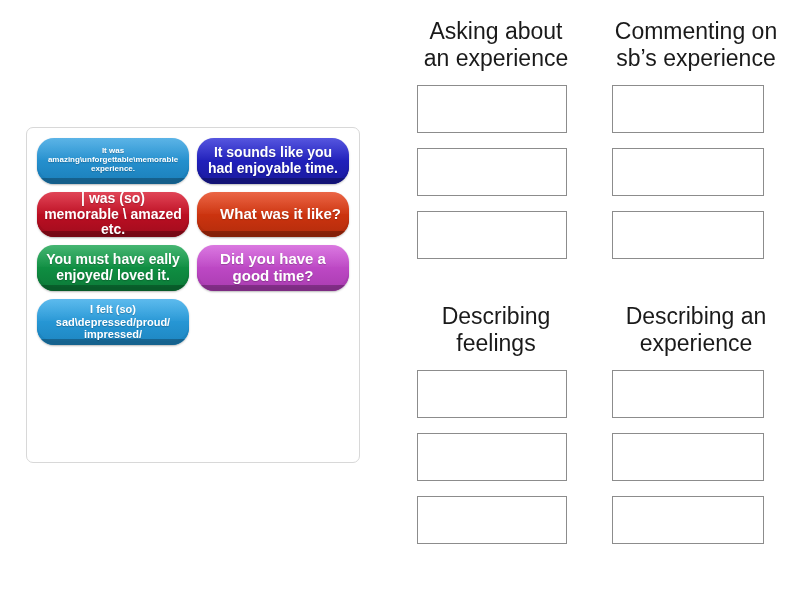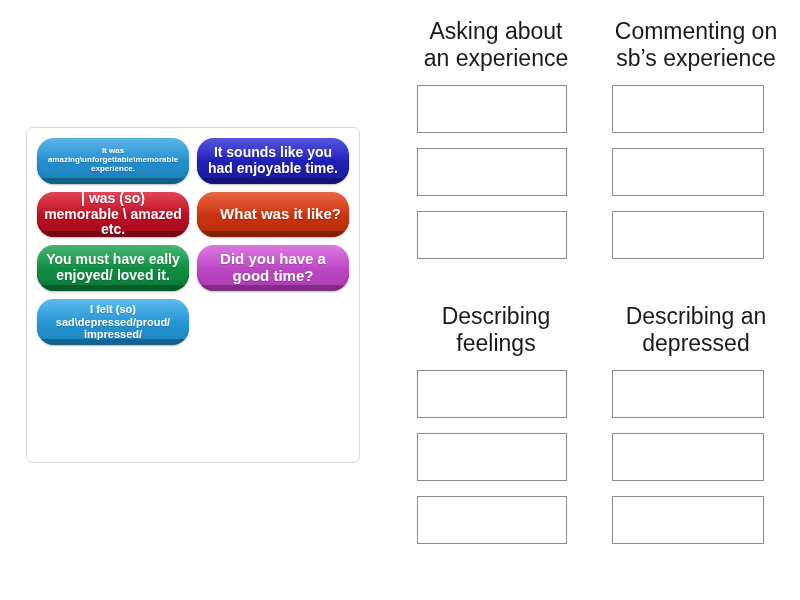--- a/index.html
+++ b/index.html
@@ -194,7 +194,7 @@
       </div>
       <div class="cat-group" id="cat-3">
         <div class="cat-title">Describing an
-depressed</div>
+experience</div>
         <div class="drop-slot"></div>
         <div class="drop-slot"></div>
         <div class="drop-slot"></div>

